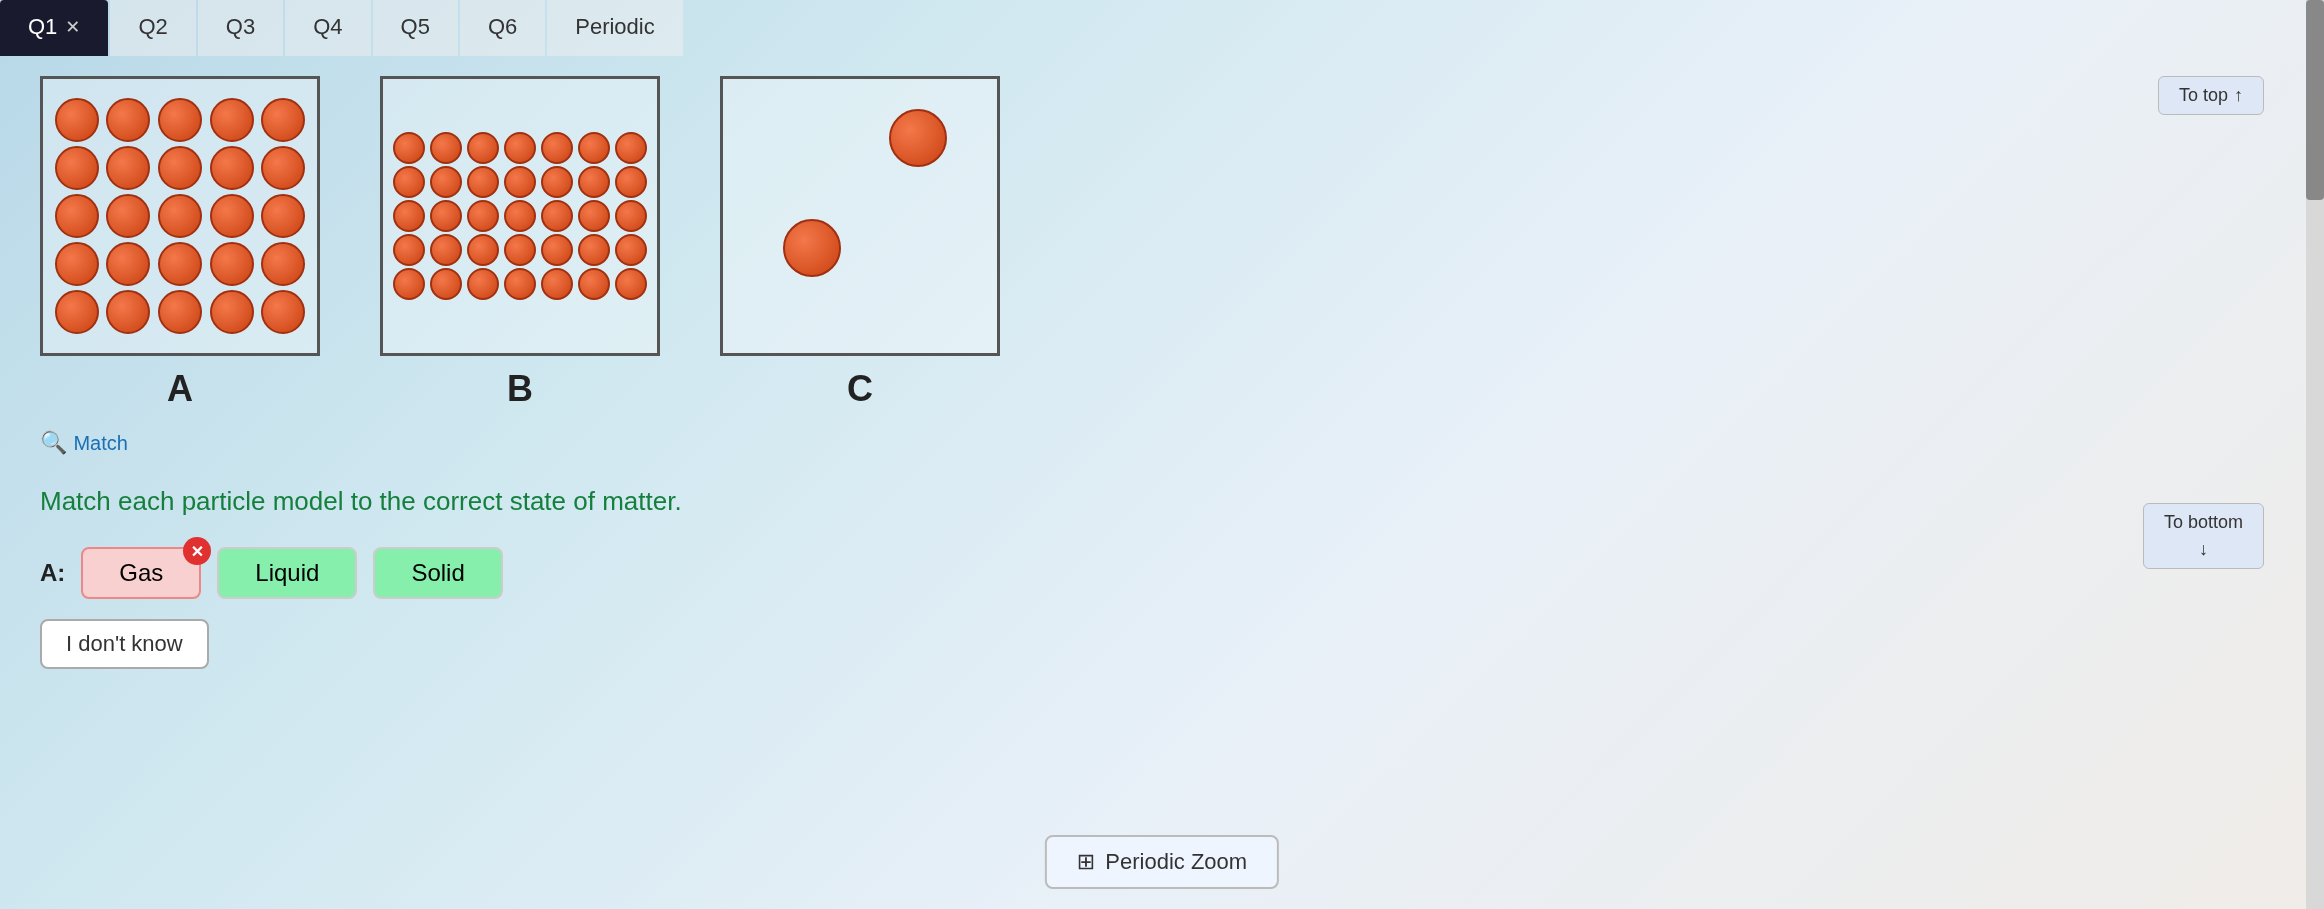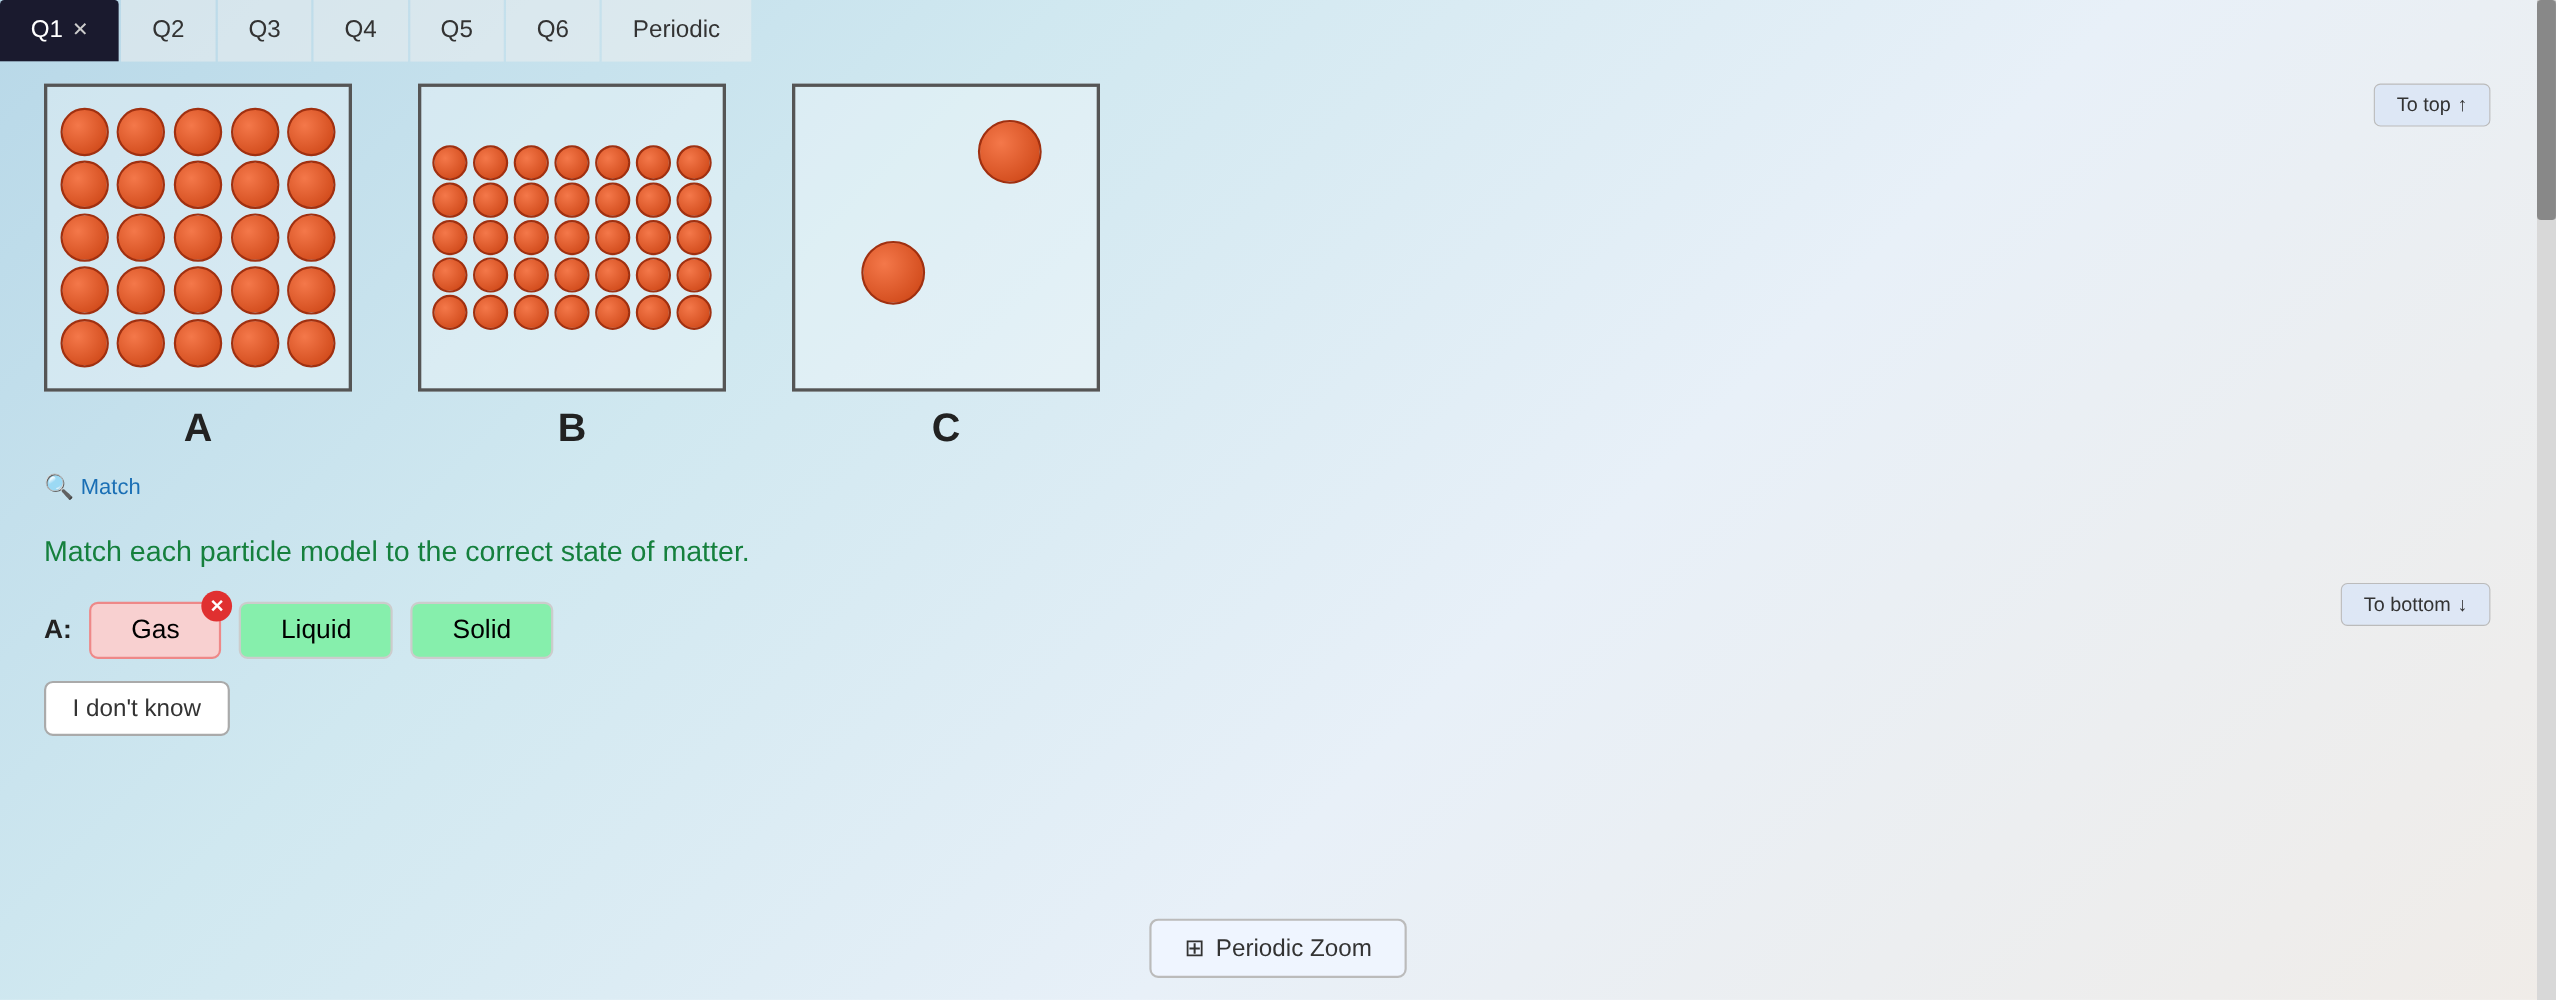--- a/index.html
+++ b/index.html
@@ -263,6 +263,7 @@
       align-items: center;
       gap: 6px;
       color: #333;
+      flex-direction: column;
     }
 
     

